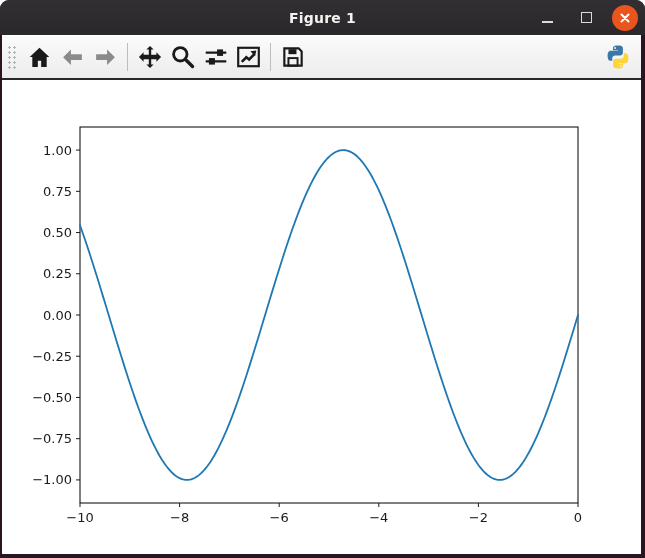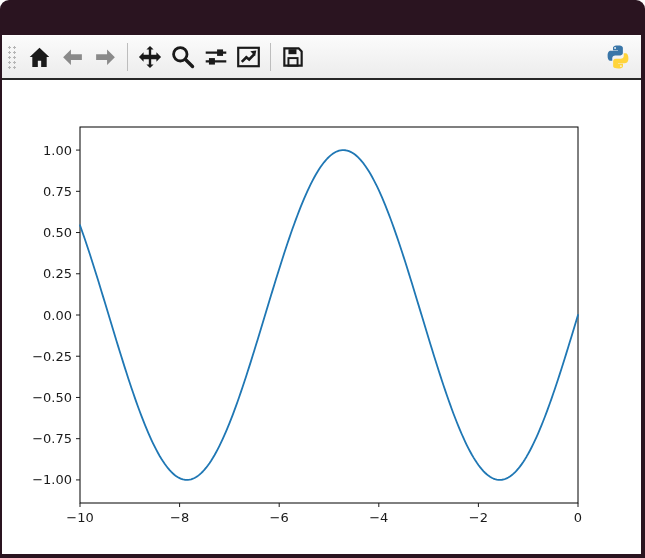--- a/index.html
+++ b/index.html
@@ -51,6 +51,24 @@
 
 <div class="window">
 
+  <div class="titlebar">
+    <div class="titlebar-title">Figure 1</div>
+    <div class="win-controls">
+      <button class="win-btn">
+        <span class="glyph-min"></span>
+      </button>
+      <button class="win-btn">
+        <span class="glyph-max"></span>
+      </button>
+      <button class="win-btn">
+        <span class="glyph-close">
+          <svg width="14" height="14" viewBox="0 0 14 14">
+            <path d="M3.5 3.5 L10.5 10.5 M10.5 3.5 L3.5 10.5" stroke="#ffffff" stroke-width="2" stroke-linecap="round"></path>
+          </svg>
+        </span>
+      </button>
+    </div>
+  </div>
 
   <div class="content">
 

